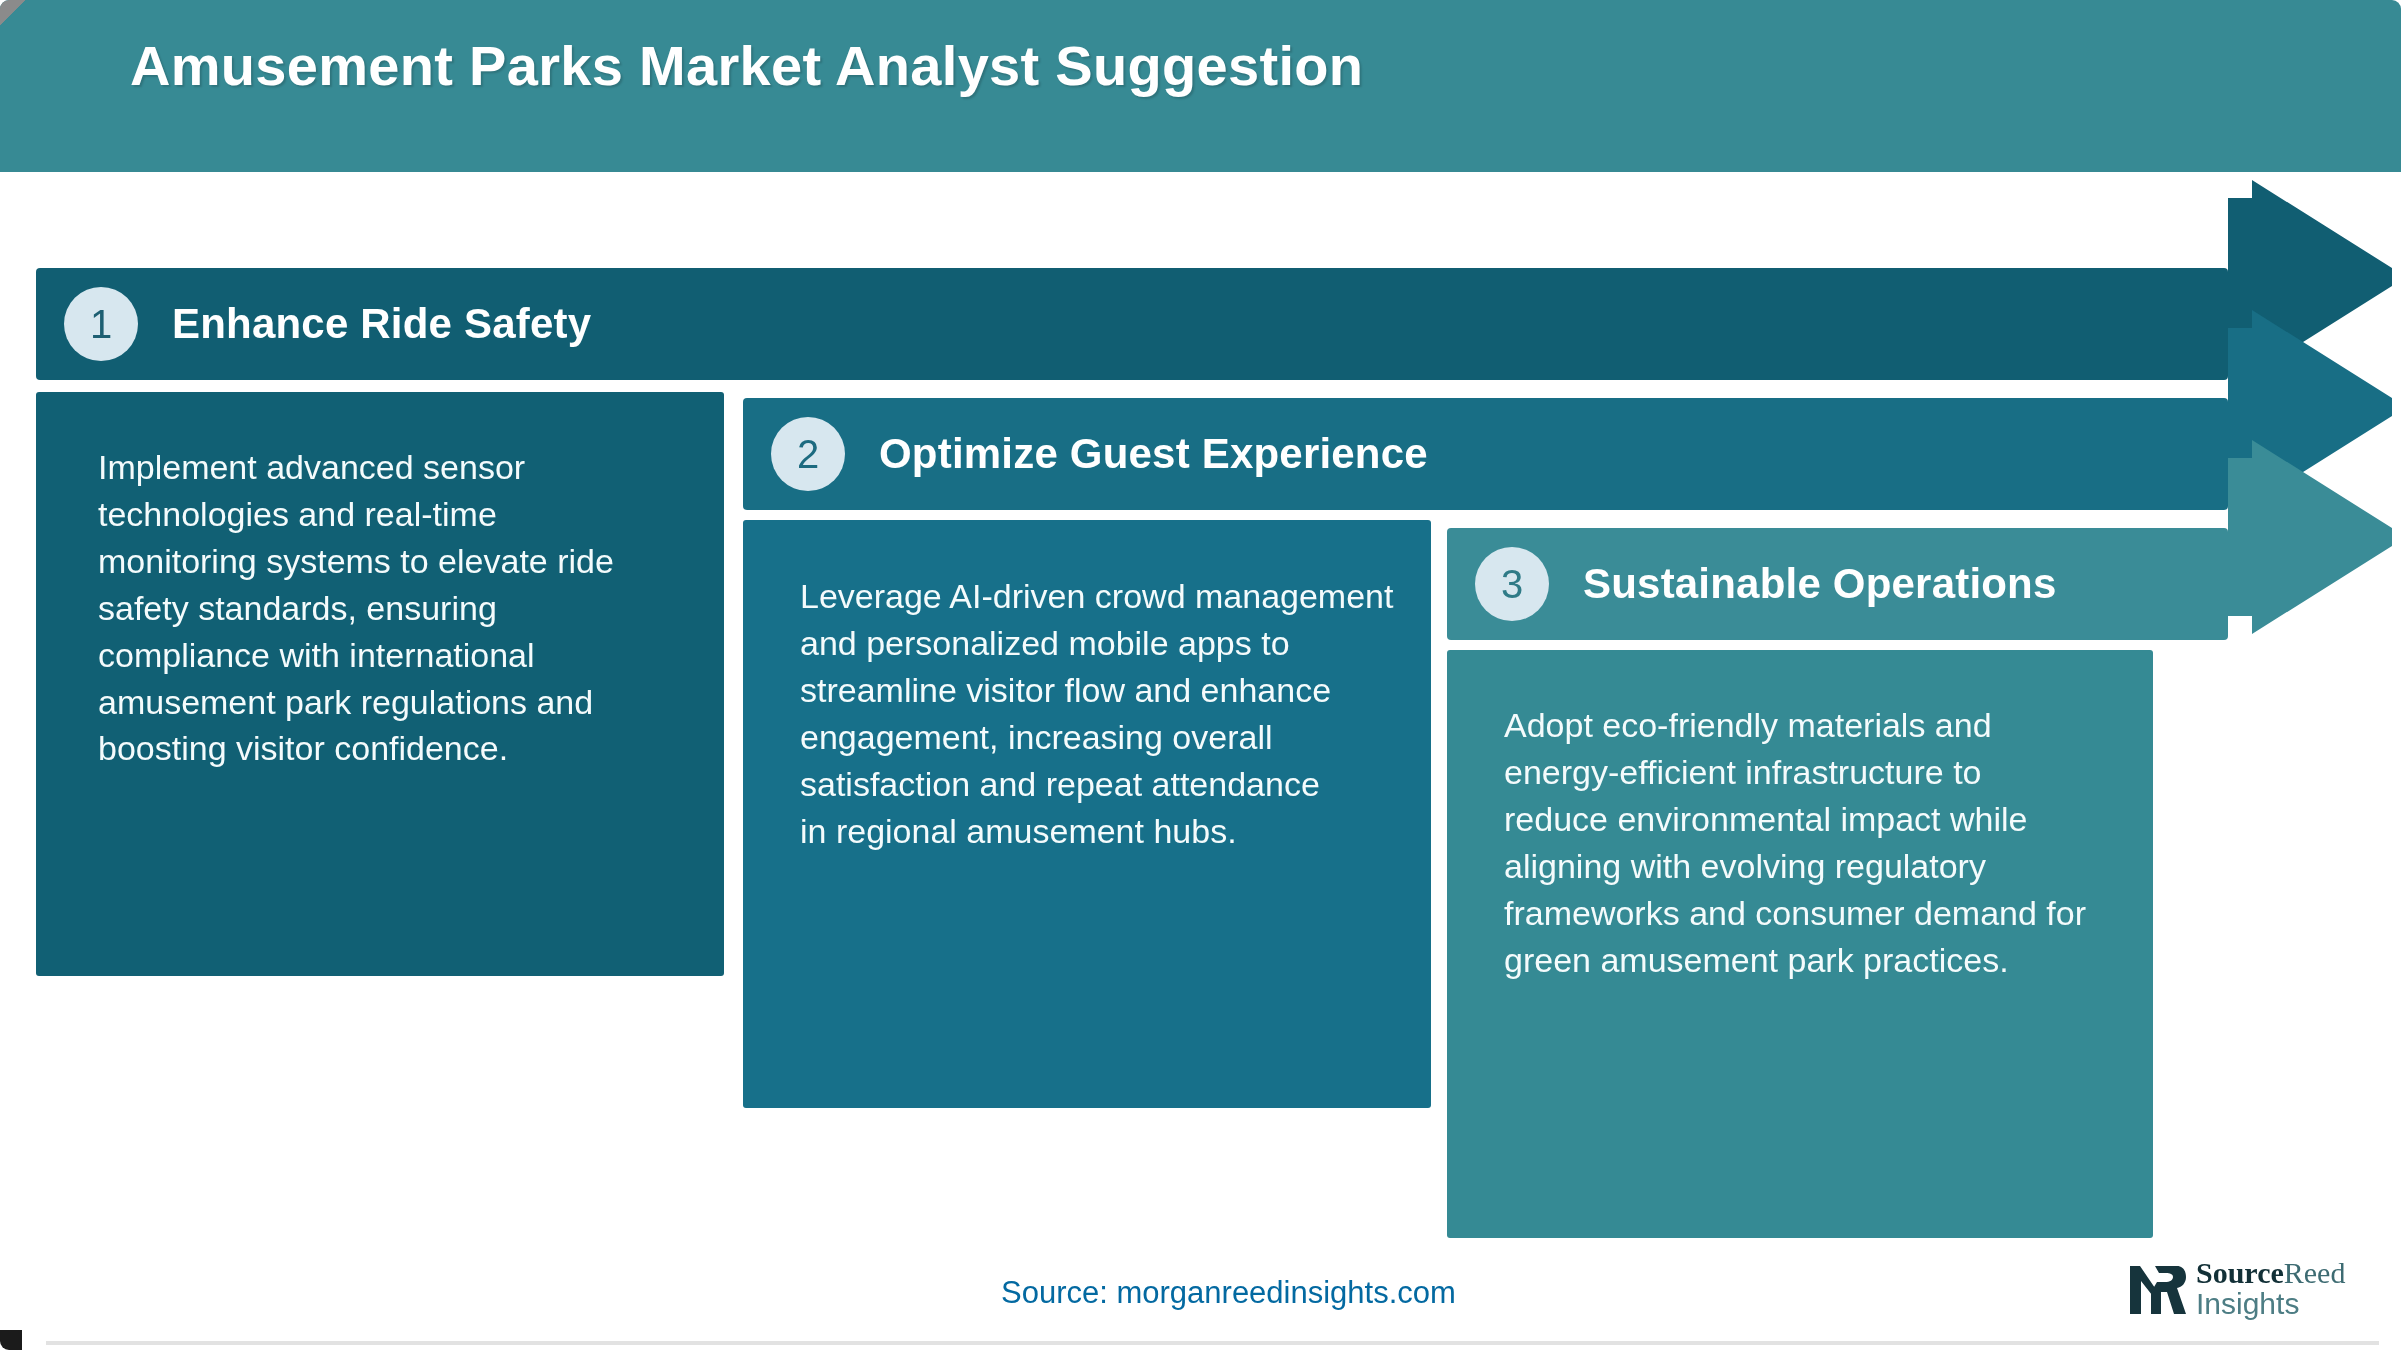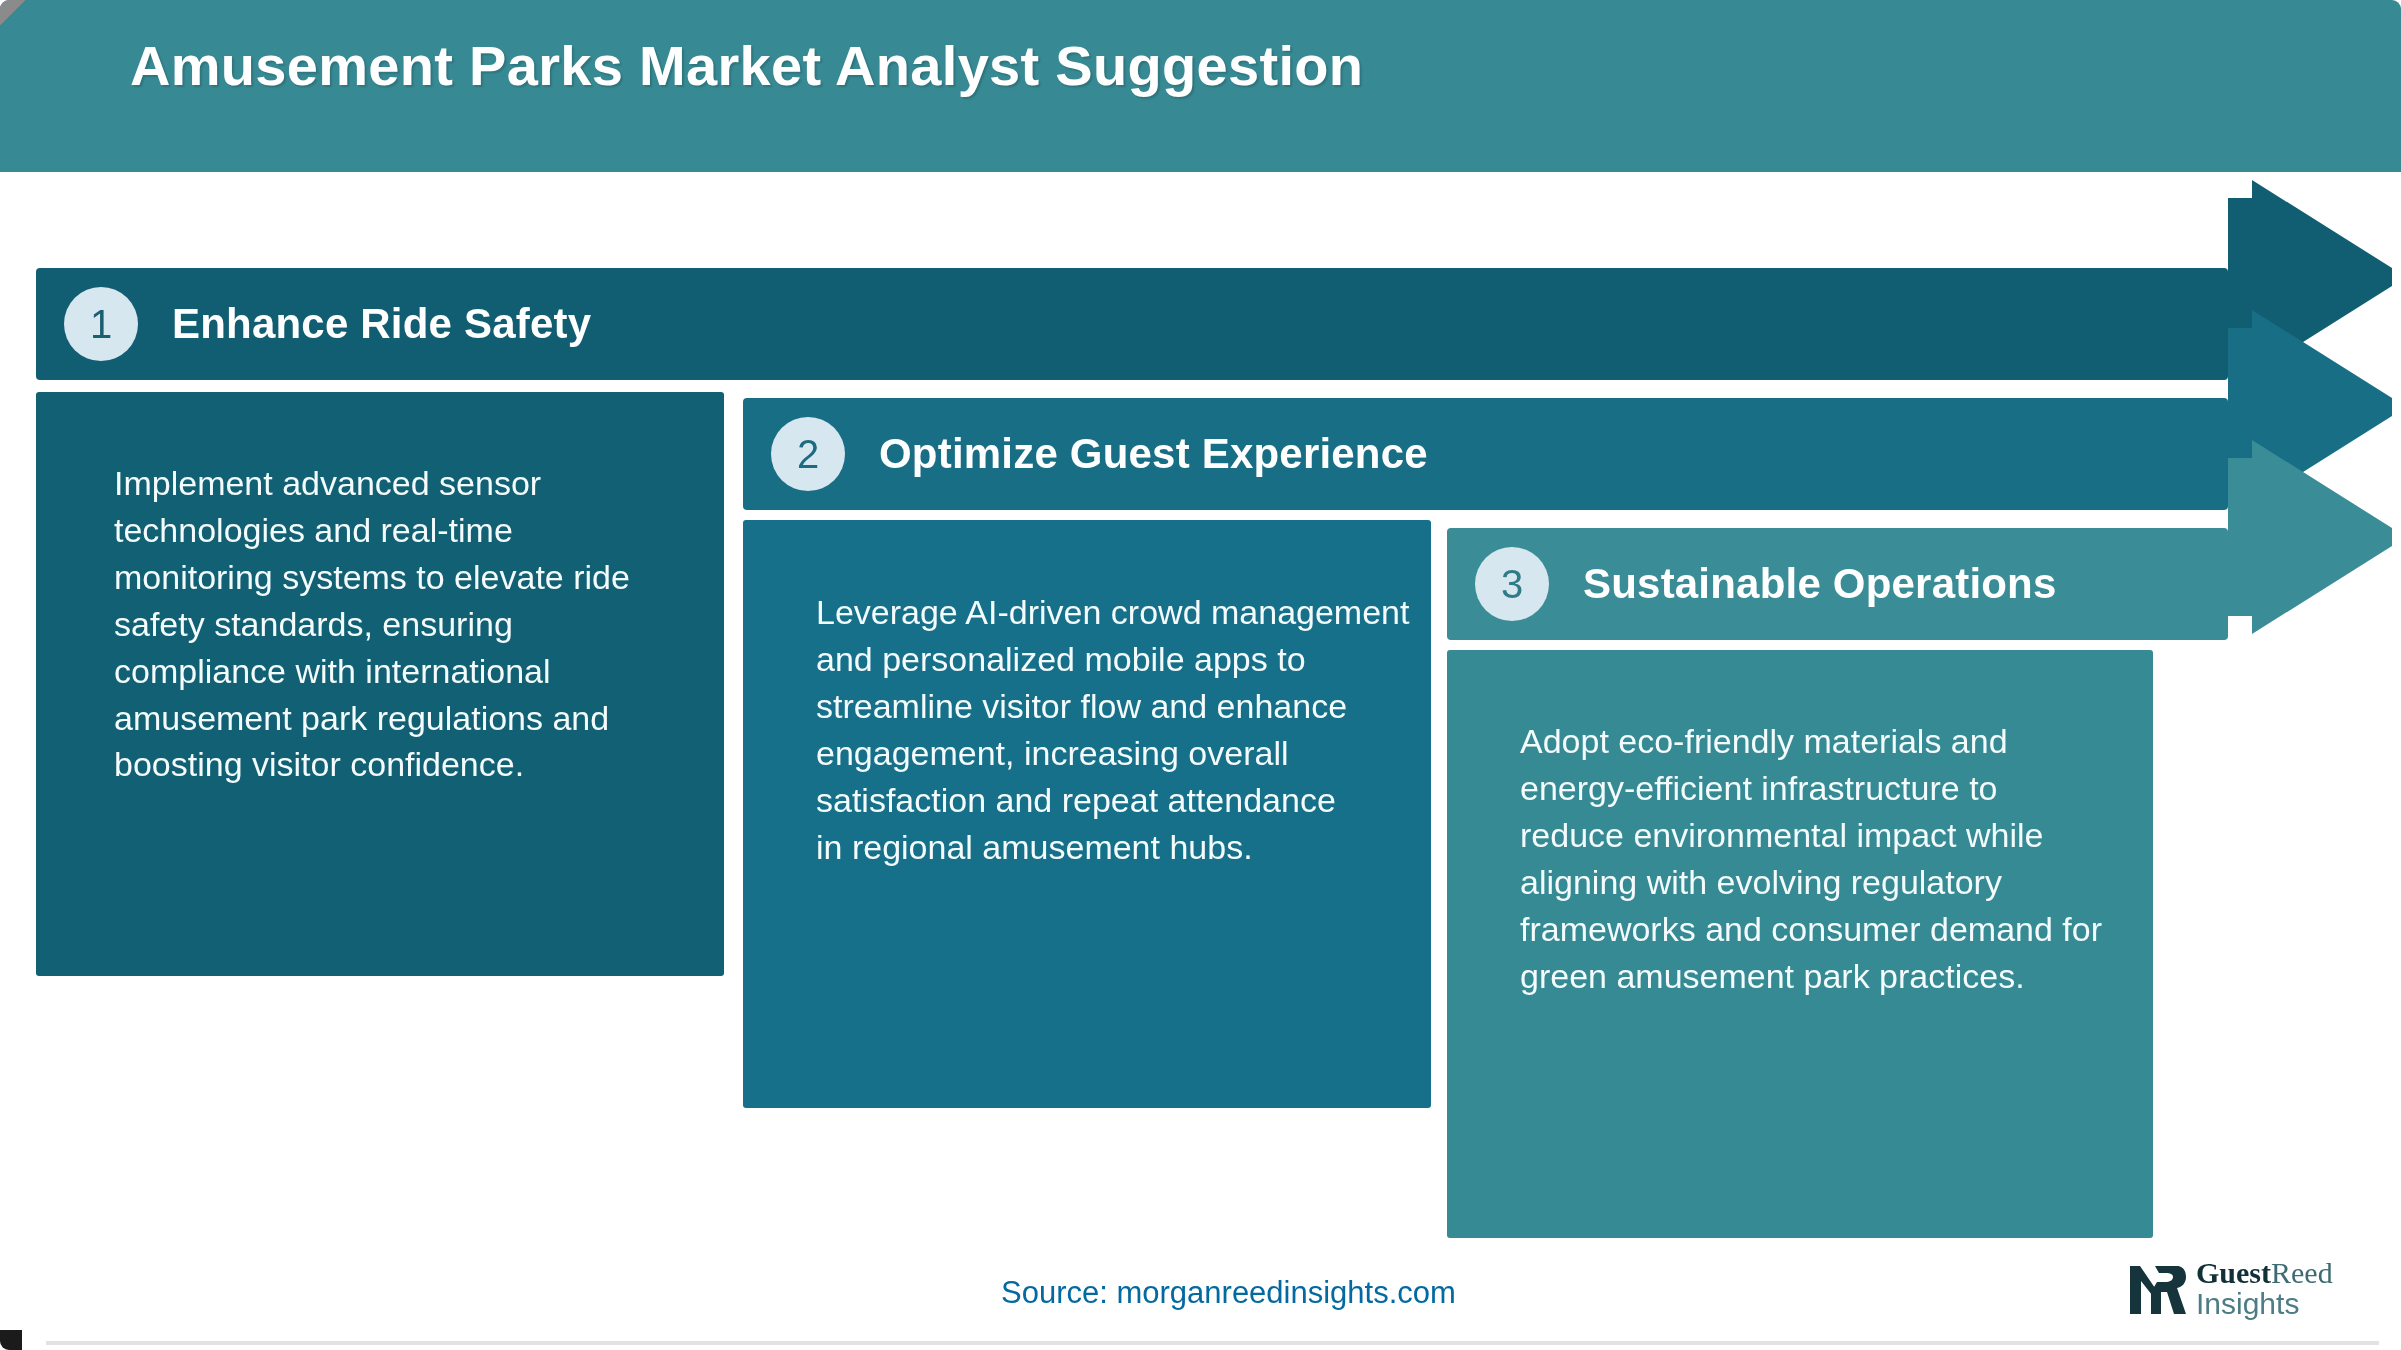--- a/index.html
+++ b/index.html
@@ -103,7 +103,7 @@
     overflow: hidden;
   }
   .step-body p {
-    margin: 16px;
+    margin: 0;
     font-size: 34px;
     line-height: 1.38;
     color: #f4fbfc;

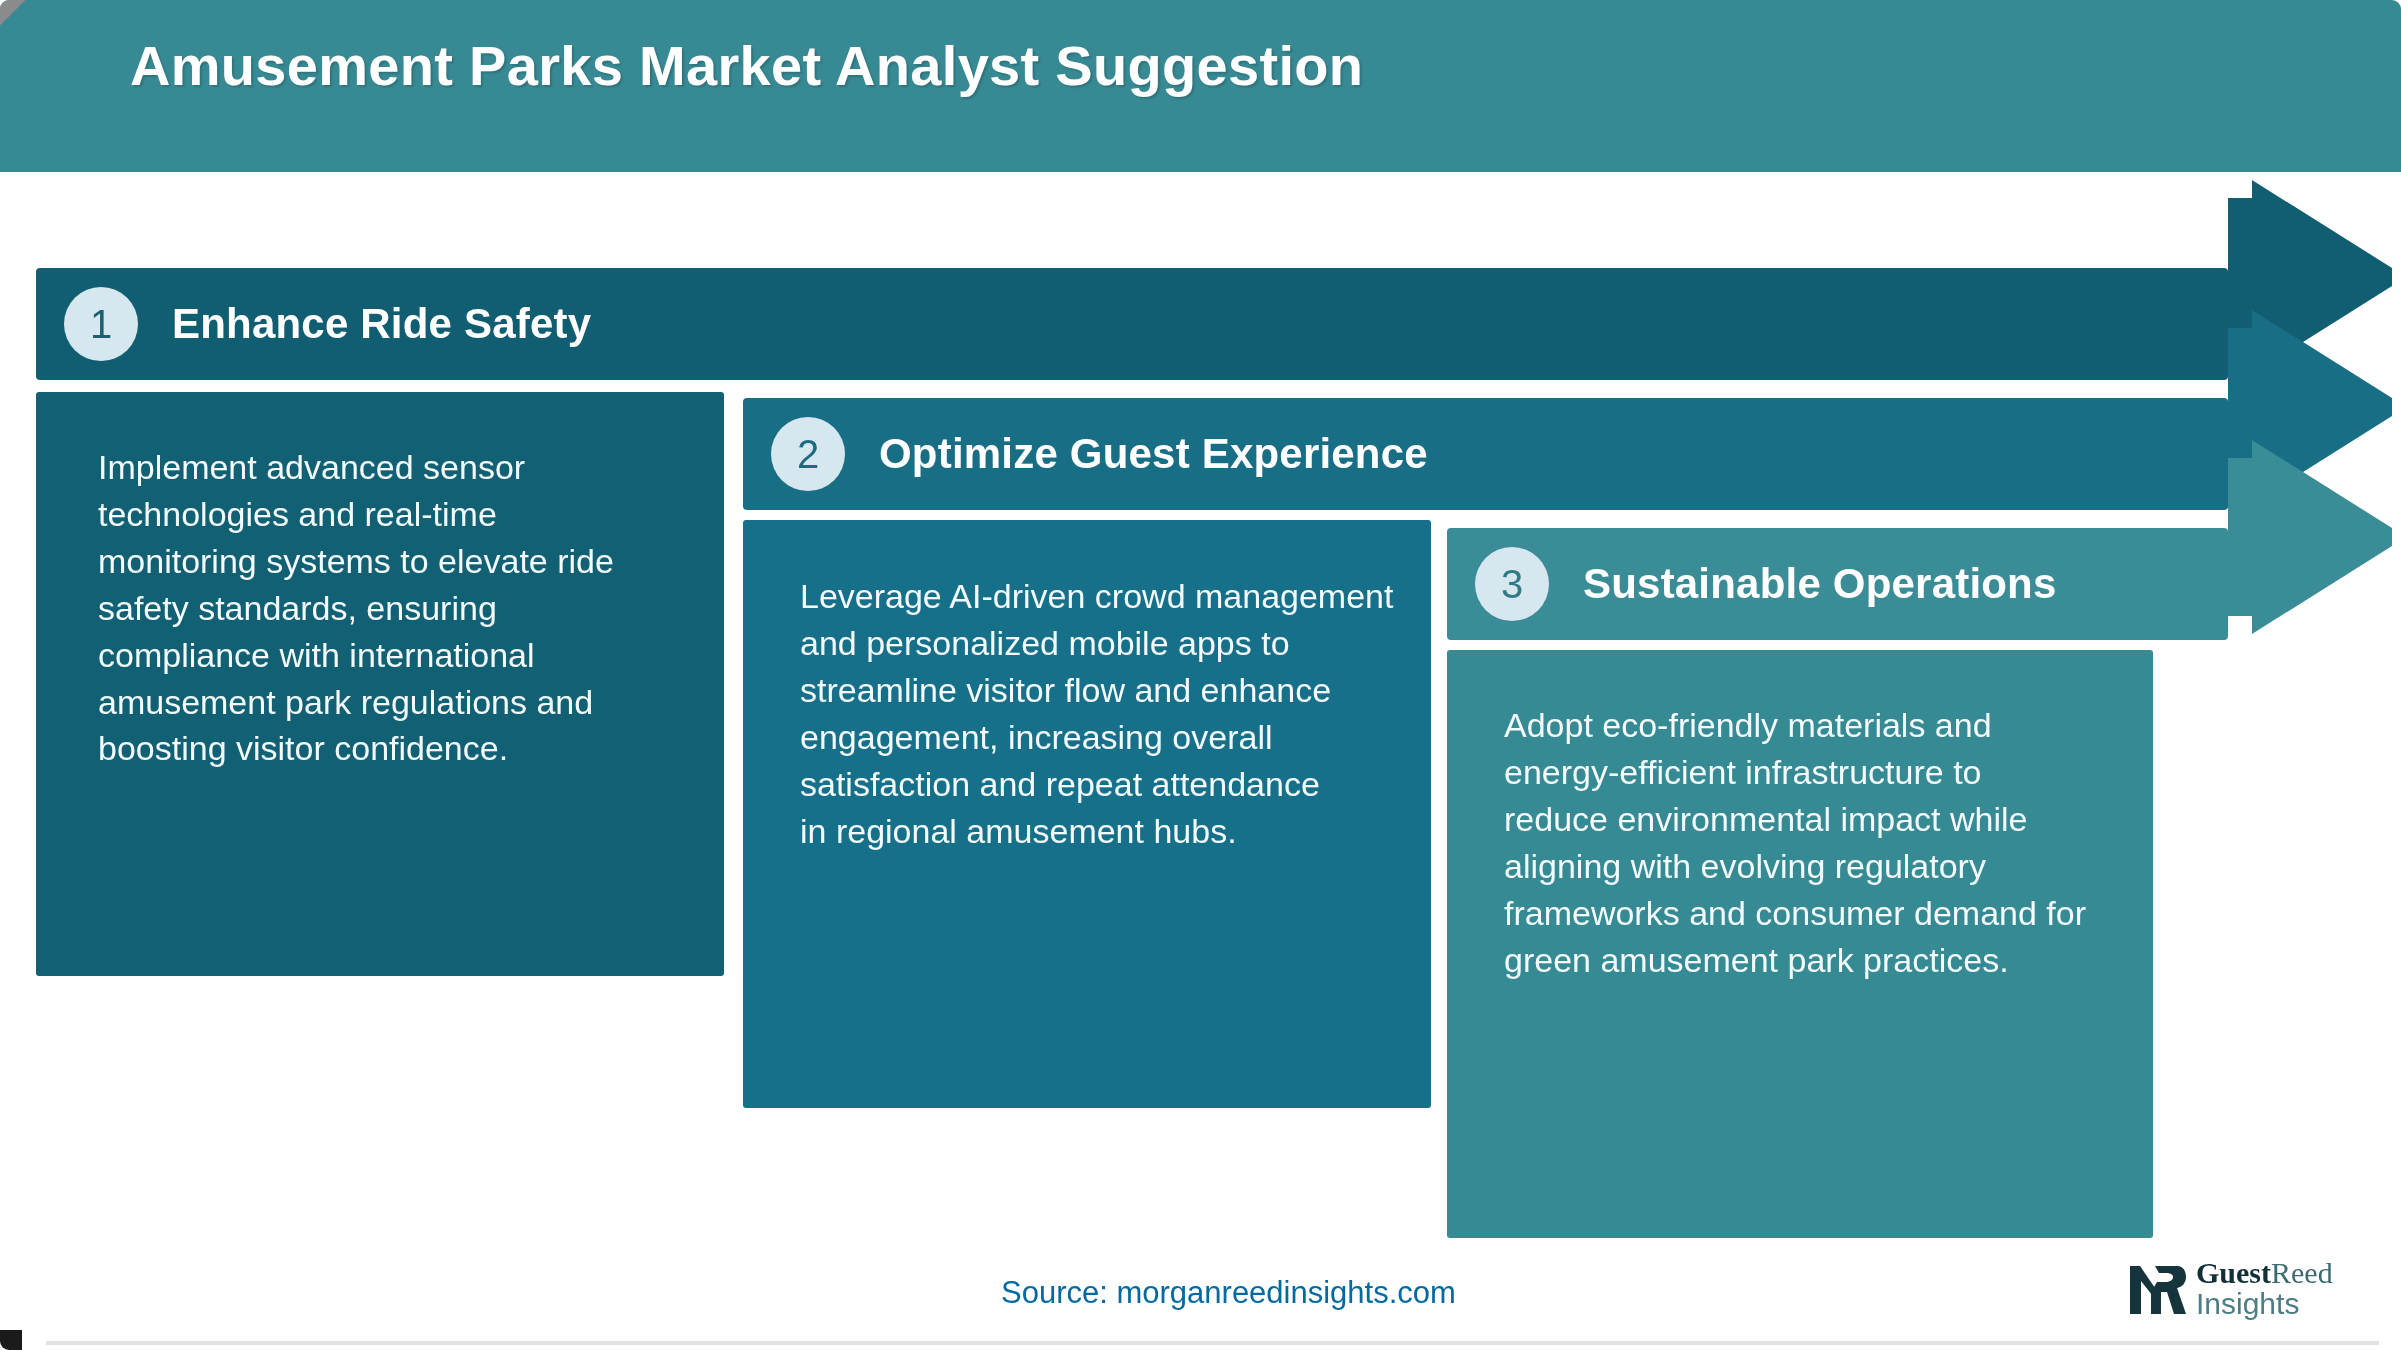--- a/index.html
+++ b/index.html
@@ -304,7 +304,7 @@
       <path fill="#16343c" d="M27 4 L49 4 C55 4 58 9 58 15 C58 21 54 25 49 26 L58 52 L46 52 L39 30 L33 30 L33 52 L23 52 L23 30 L29 20 L37 20 C42 20 45 18 45 15 C45 12 42 11 38 11 L31 11 Z"></path>
     </svg>
     <div class="logo-words">
-      <div class="logo-line1"><span class="logo-morgan">Guest</span><span class="logo-reed">Reed</span></div>
+      <div class="logo-line1"><span class="logo-morgan">Source</span><span class="logo-reed">Reed</span></div>
       <div class="logo-line2">Insights</div>
     </div>
   </div>

